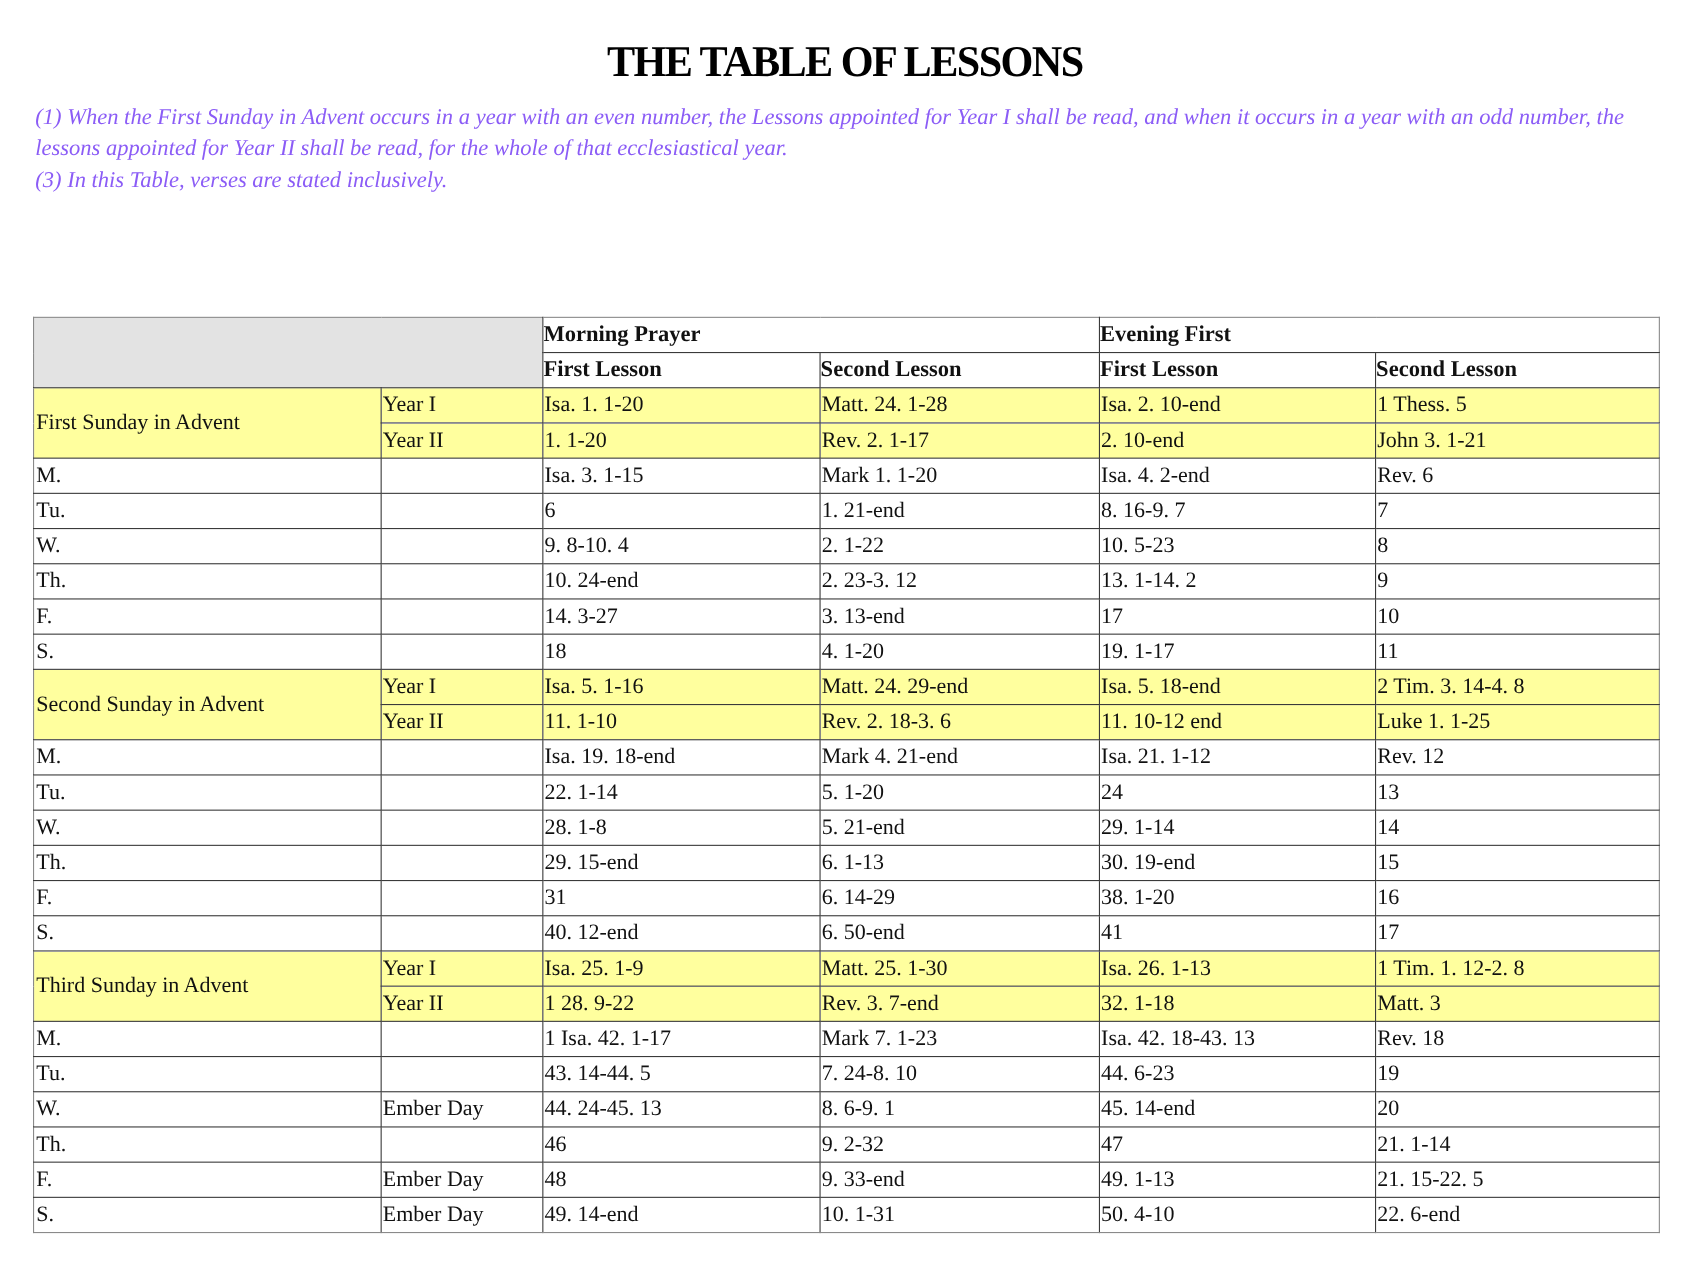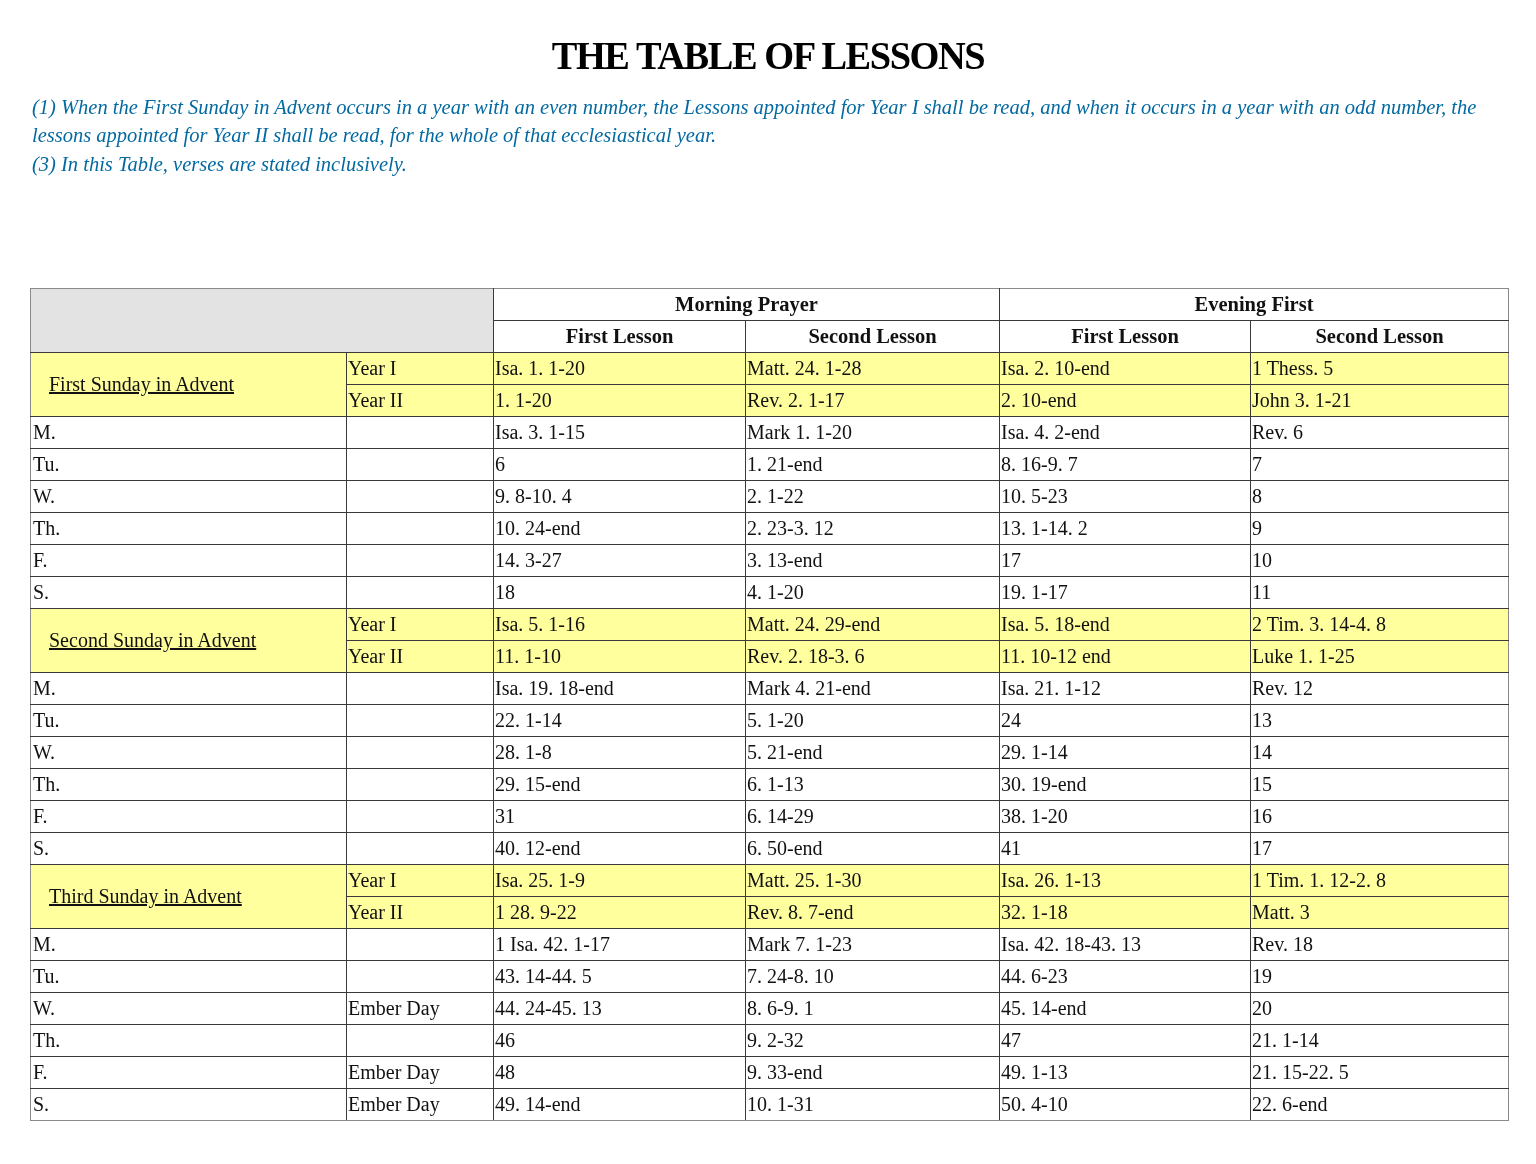--- a/index.html
+++ b/index.html
@@ -38,7 +38,7 @@
       font-style: italic;
       font-size: 20.5px;
       line-height: 28.3px;
-      color: #0369a1;
+      color: #8b5cf6;
     }
     .notes p {
       margin: 0;

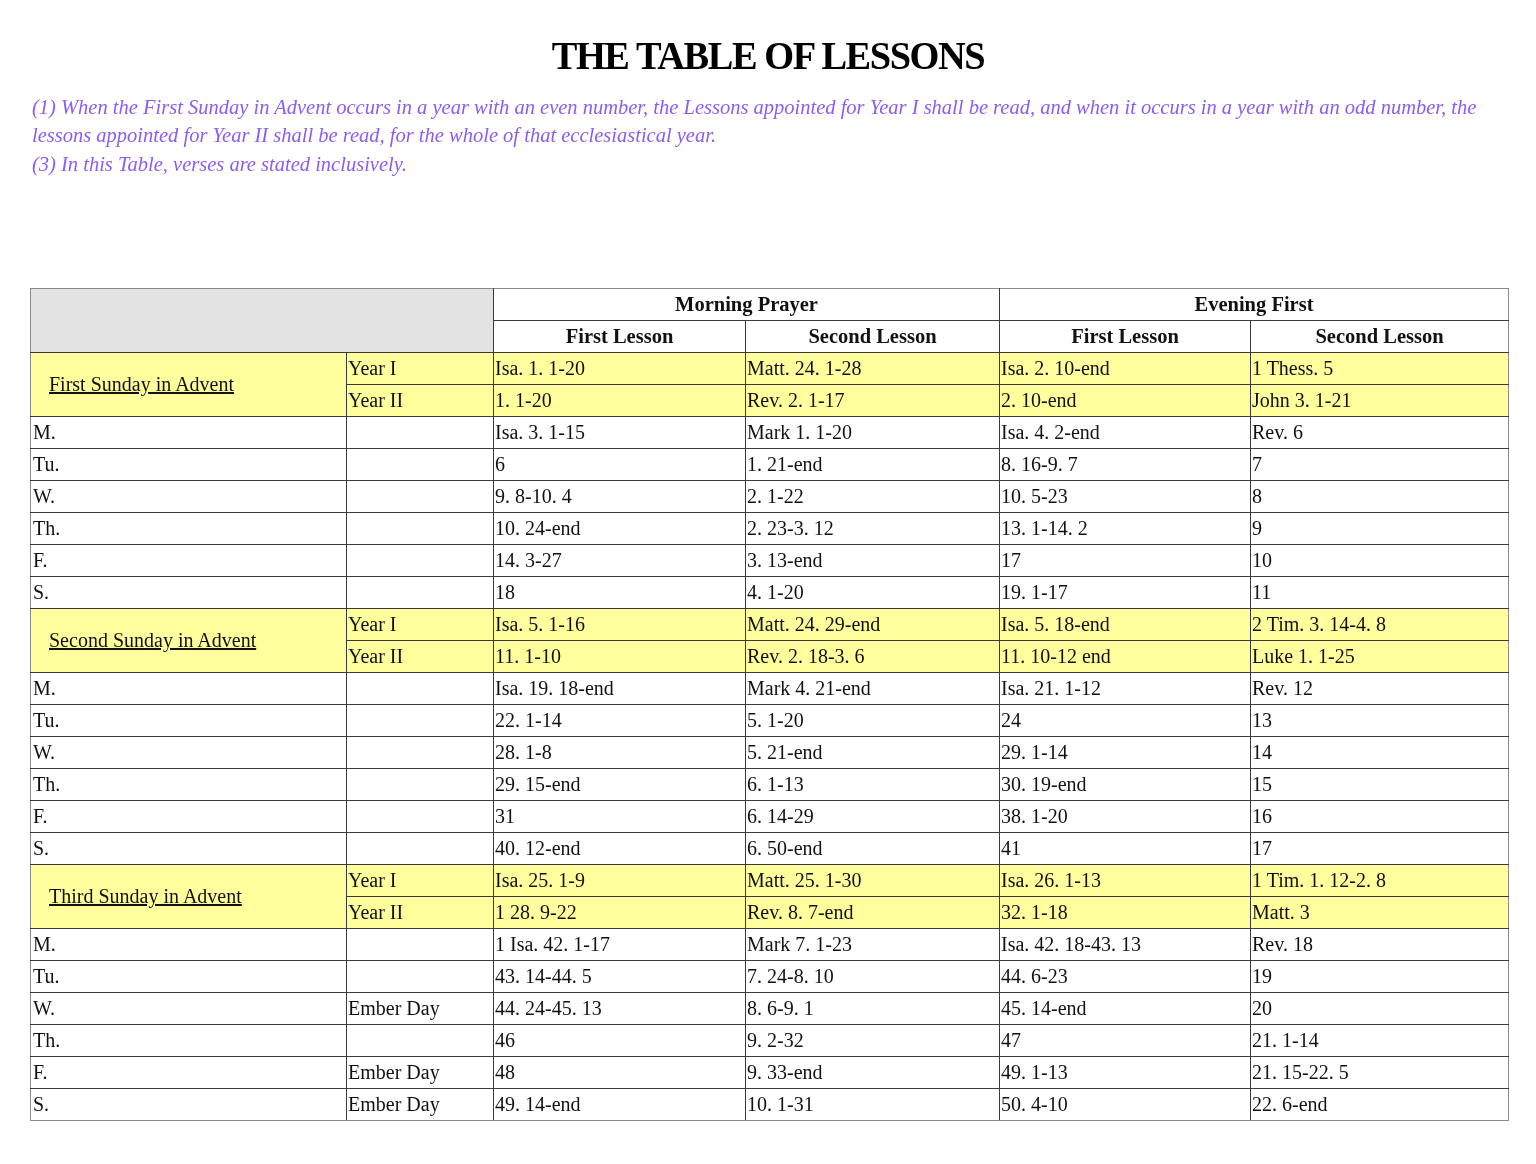--- a/index.html
+++ b/index.html
@@ -69,7 +69,6 @@
     }
     table.lessons thead th {
       font-weight: bold;
-      text-align: center;
       font-size: 20.5px;
       padding: 0;
     }

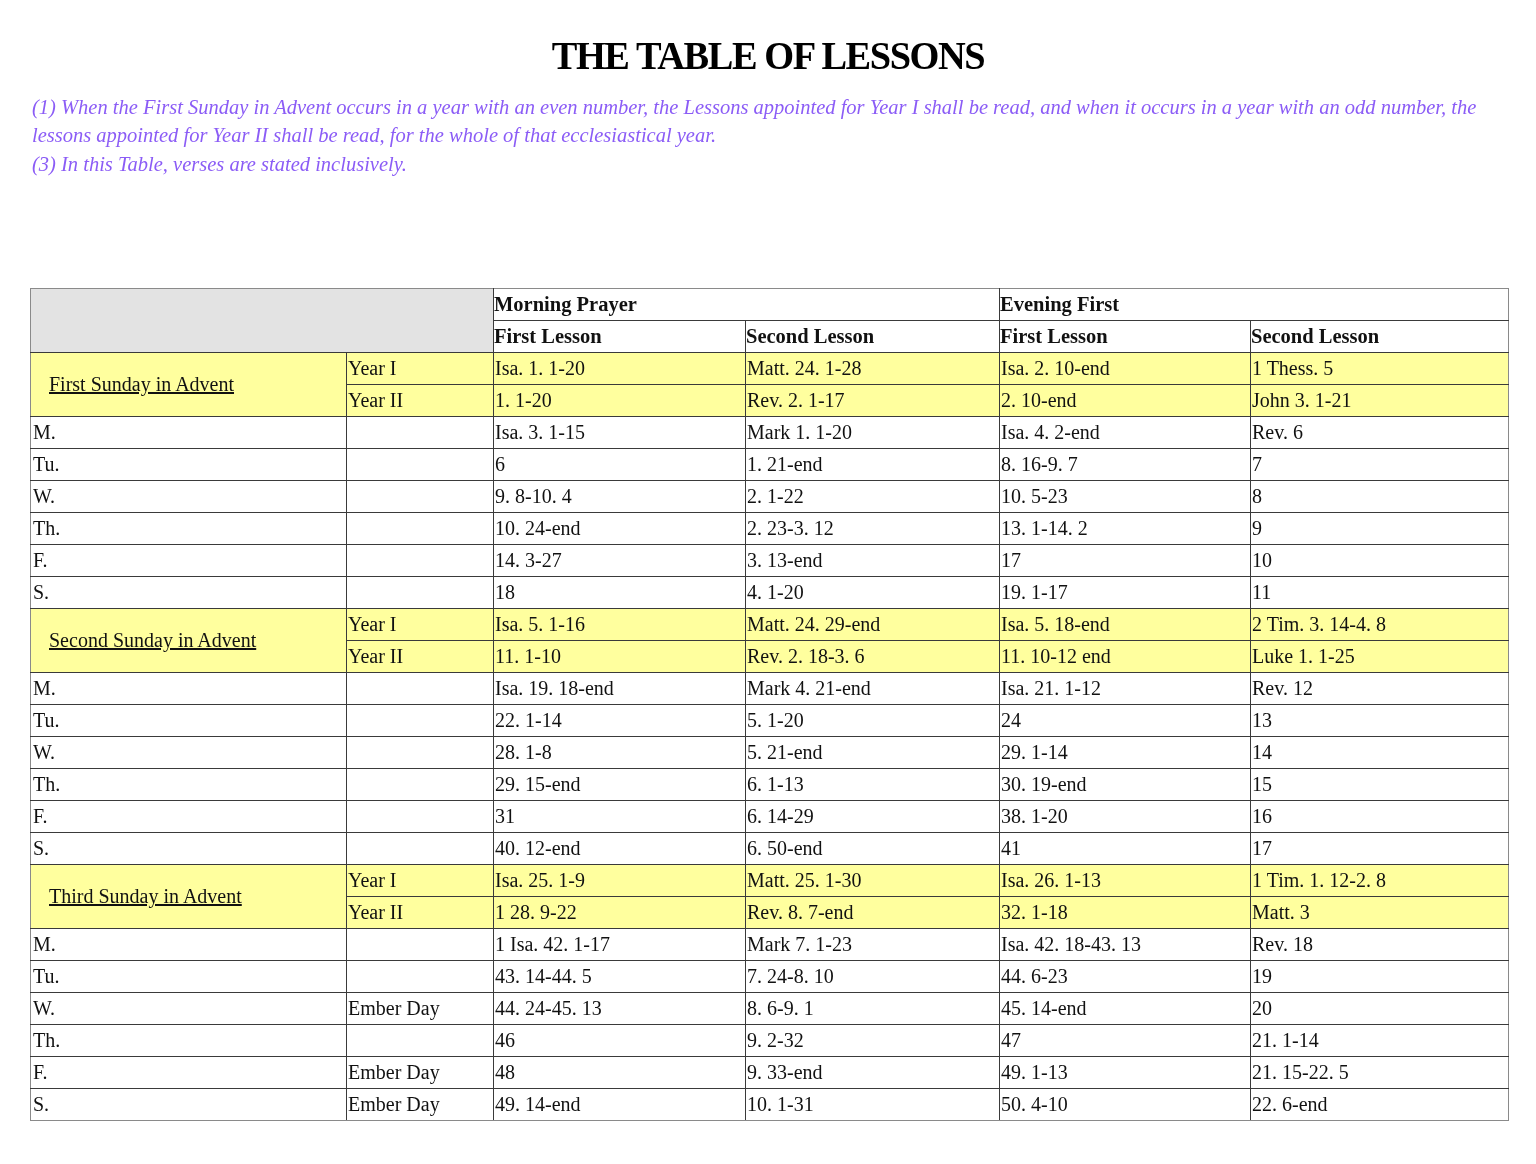--- a/index.html
+++ b/index.html
@@ -86,8 +86,7 @@
       padding-left: 2px;
     }
     table.lessons tr.sunday td.sunday-name {
-      padding-left: 18px;
-      text-decoration: underline;
+      padding-left: 2px;
     }
     table.lessons tbody tr:last-child td {
       border-bottom-color: #8a8a8a;

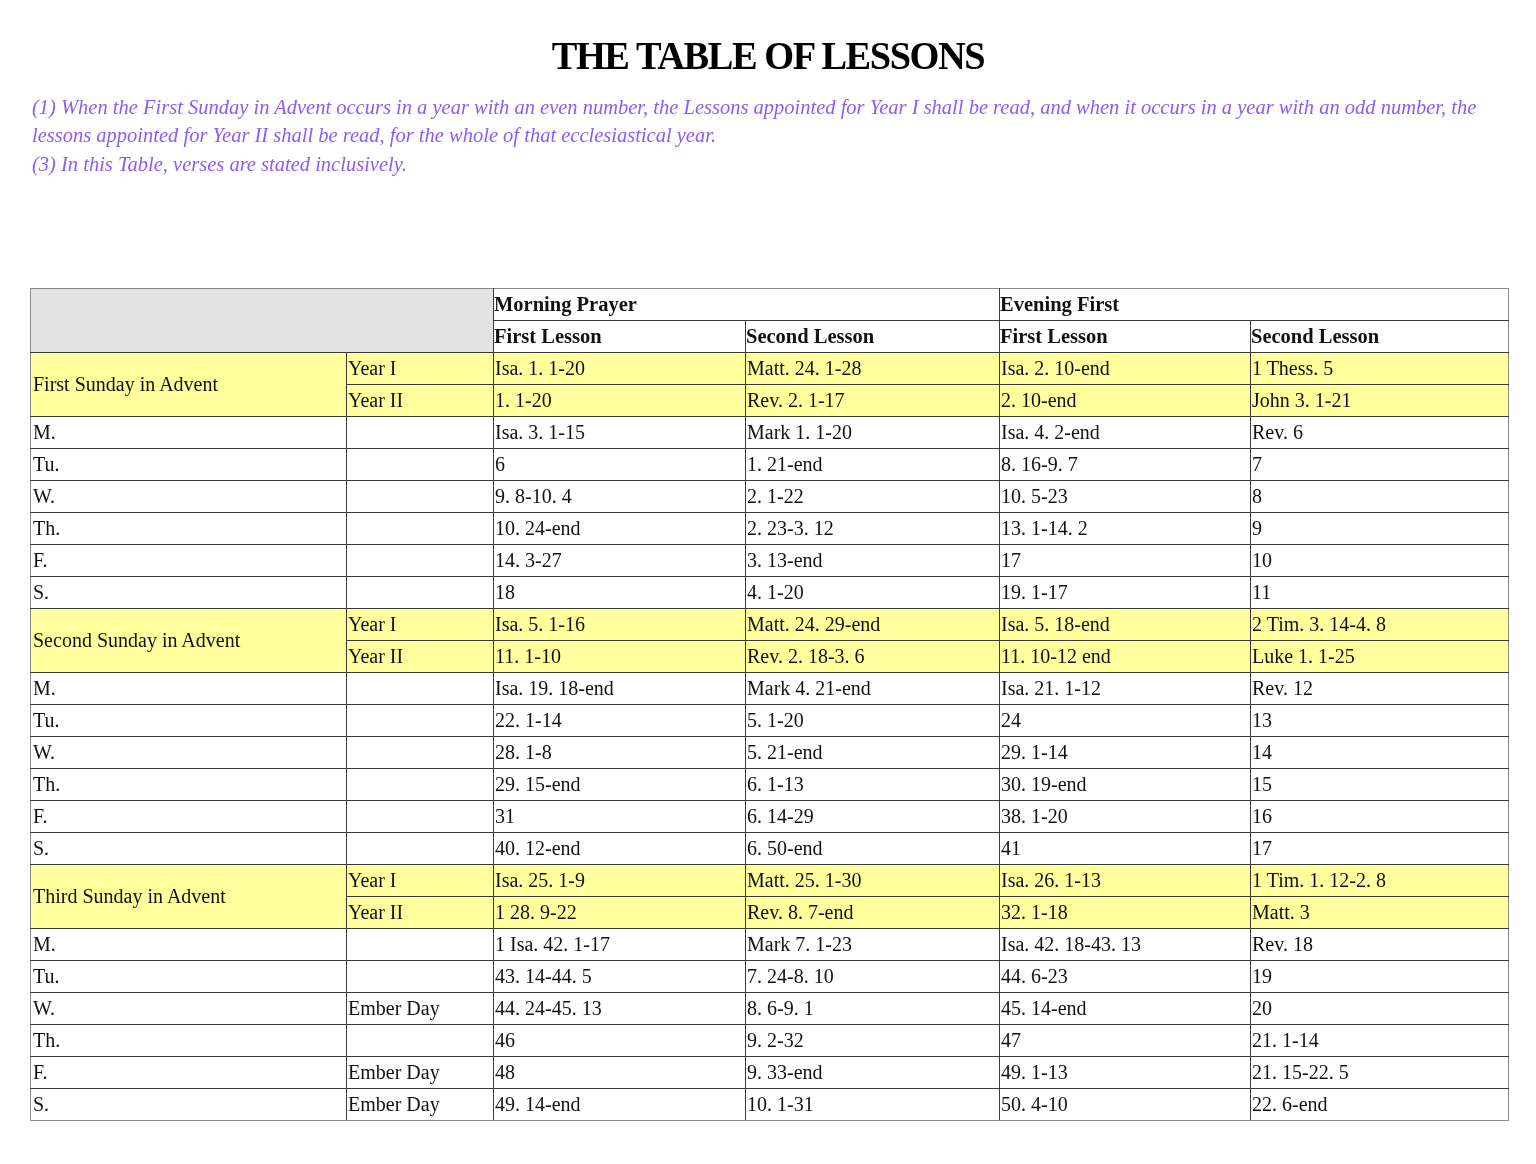--- a/index.html
+++ b/index.html
@@ -271,7 +271,7 @@
     <tr class="sunday">
       <td>Year II</td>
       <td>1 28. 9-22</td>
-      <td>Rev. 8. 7-end</td>
+      <td>Rev. 3. 7-end</td>
       <td>32. 1-18</td>
       <td>Matt. 3</td>
     </tr>

